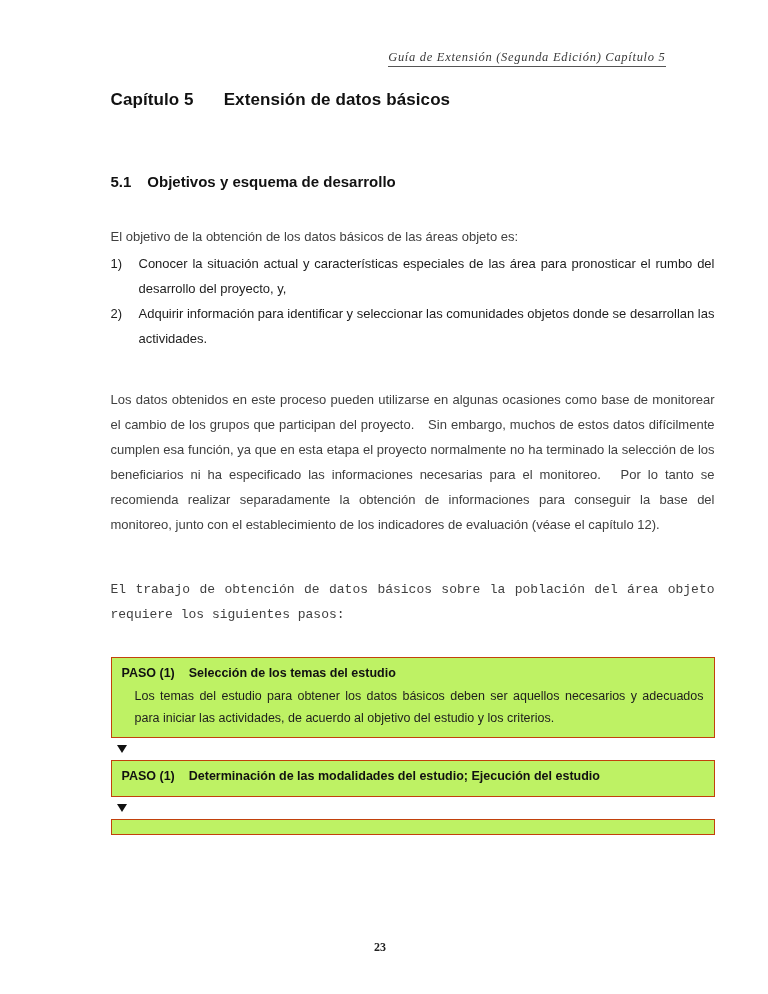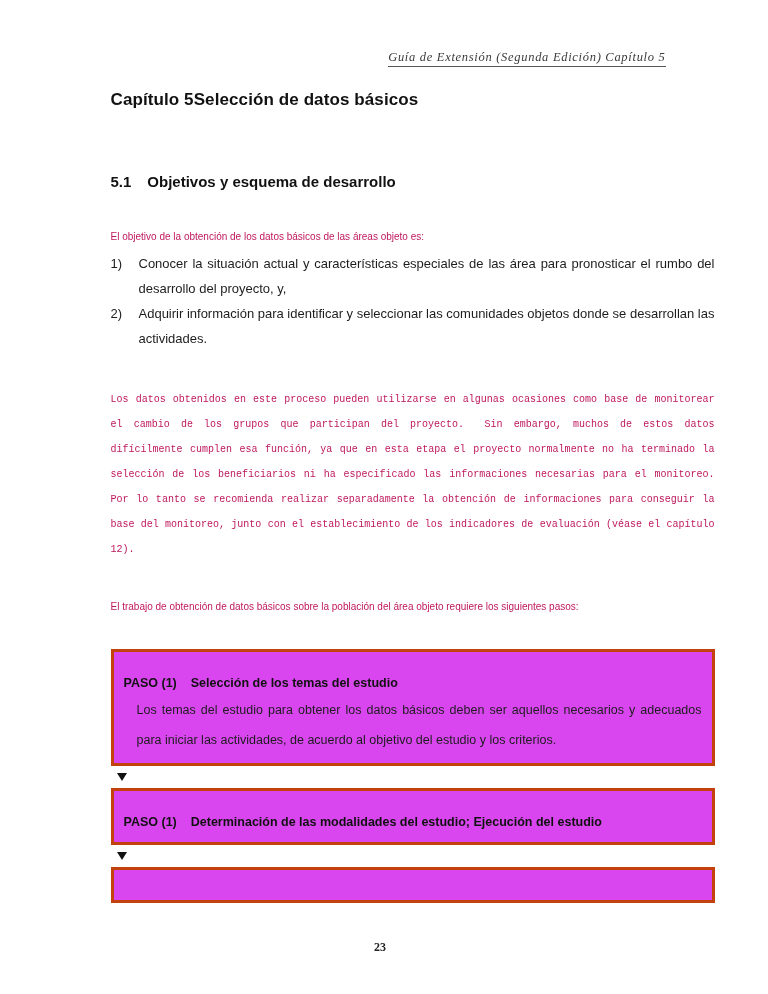--- a/index.html
+++ b/index.html
@@ -54,7 +54,7 @@
     padding-top: 4px;
     white-space: nowrap;
   }
-  .chapter-title .ct-num { }
+  .chapter-title .ct-num { margin-right: 30px; }
 
   .section-heading {
     font-size: 15px;

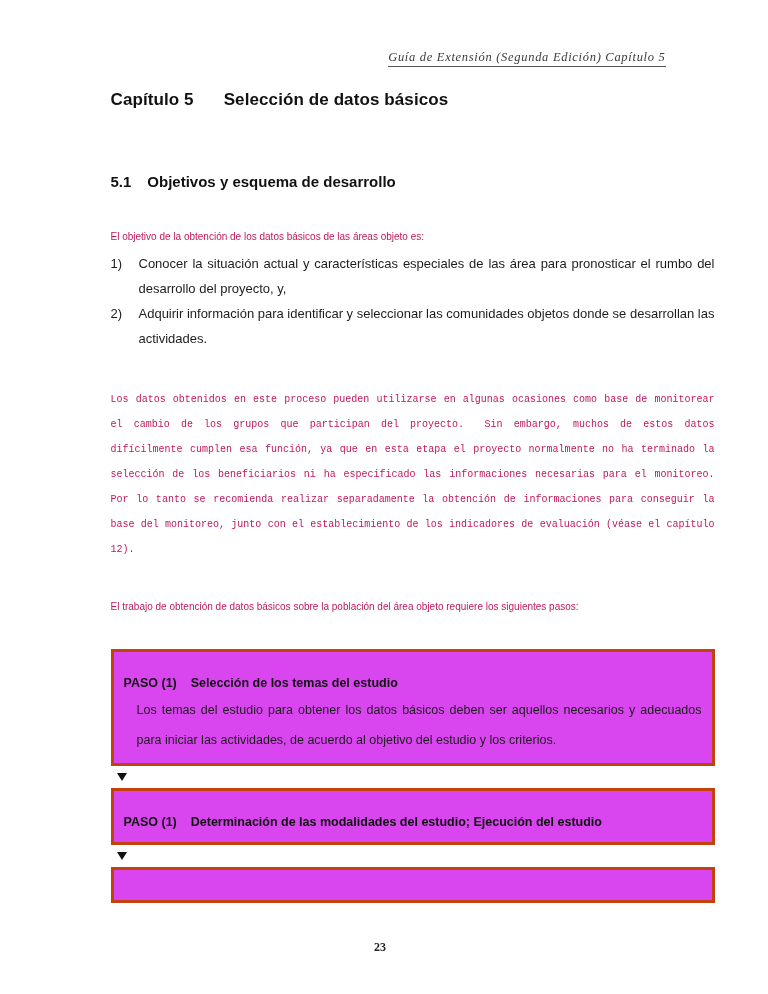--- a/index.html
+++ b/index.html
@@ -158,7 +158,7 @@
   <div class="content">
 
     <h1 class="chapter-title">
-      <span class="ct-num">Capítulo 5</span><span>Selección de datos básicos</span>
+      <span class="ct-num">Capítulo 5</span><span>Extensión de datos básicos</span>
     </h1>
 
     <h2 class="section-heading">

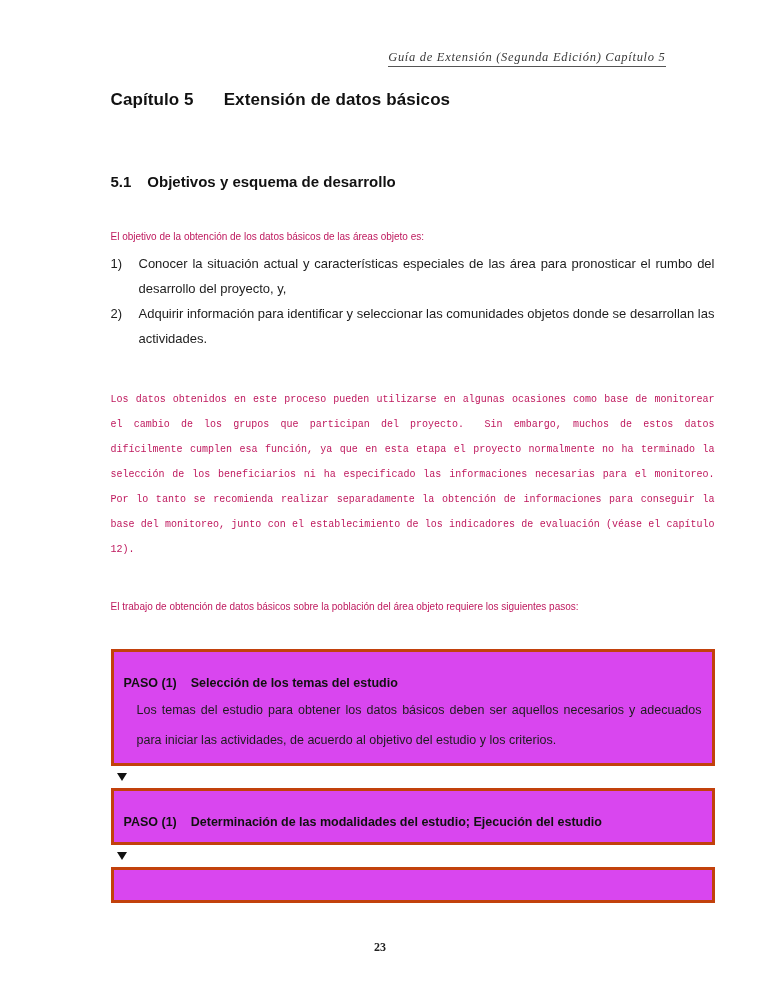--- a/index.html
+++ b/index.html
@@ -65,11 +65,11 @@
   .section-heading .sec-num { margin-right: 16px; }
 
   p.body-text {
-    font-size: 10px;
+    font-size: 13px;
     line-height: 25px;
     margin: 0;
     text-align: justify;
-    color: #be185d;
+    color: #404040;
   }
   p.lead { margin-top: 34px; }
   p.block-gap { margin-top: 25px; font-family: Liberation Mono, monospace; }

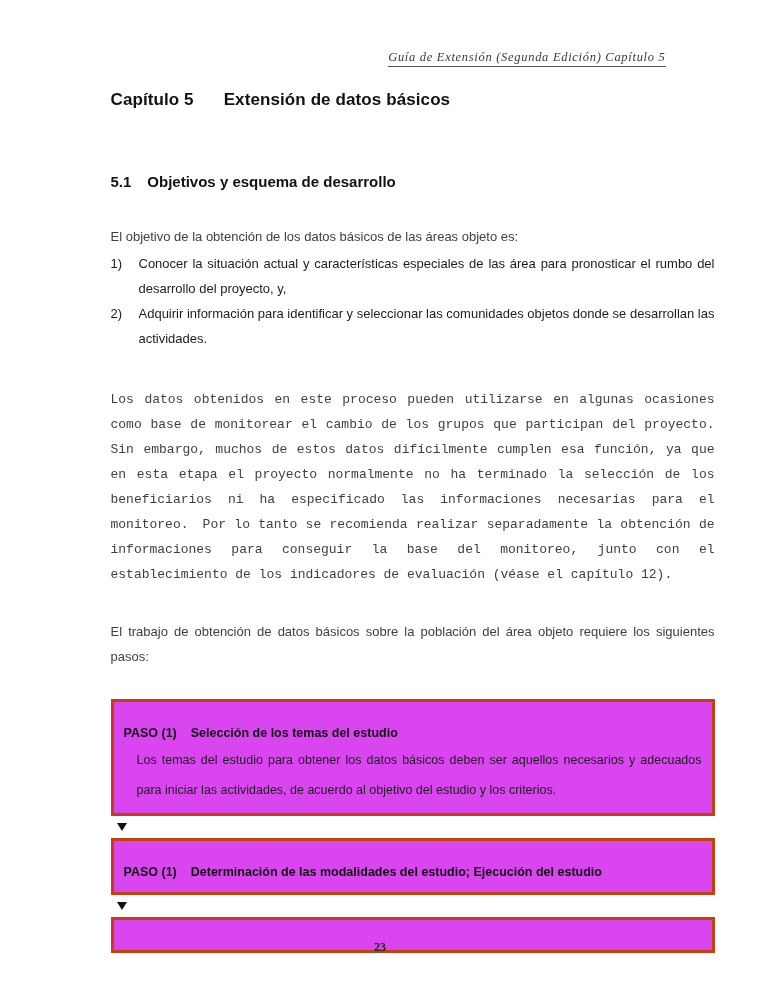--- a/index.html
+++ b/index.html
@@ -72,7 +72,7 @@
     color: #404040;
   }
   p.lead { margin-top: 34px; }
-  p.block-gap { margin-top: 25px; font-family: Liberation Mono, monospace; }
+  p.block-gap { margin-top: 25px; }
 
   
   .num-list { margin: 0; padding: 0; }

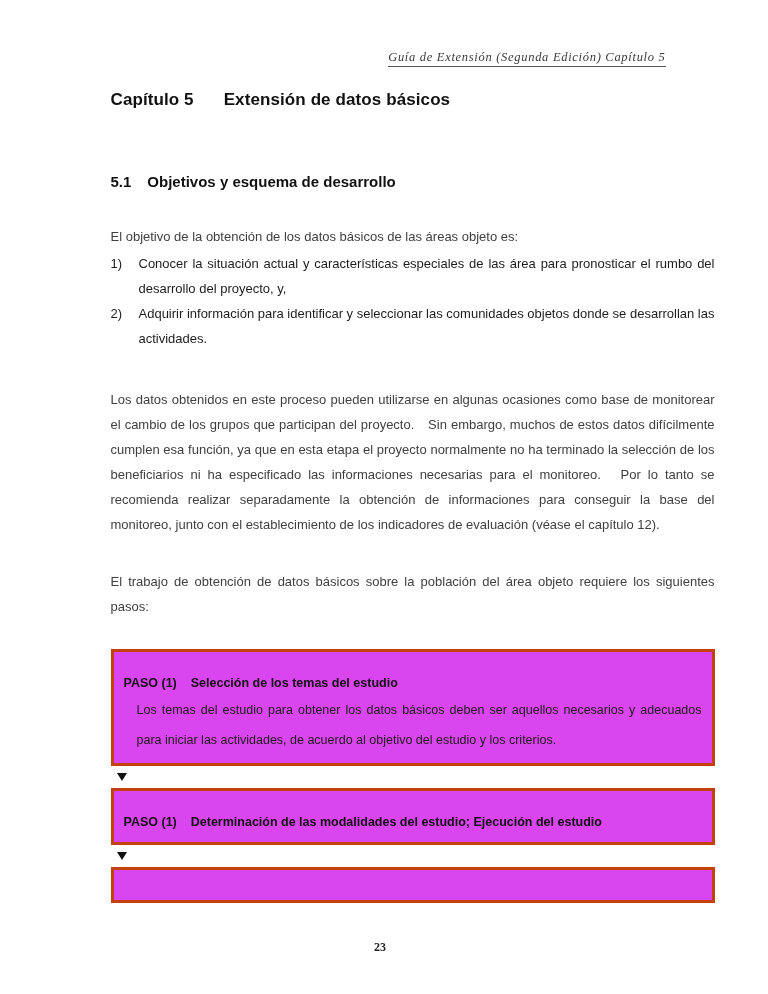--- a/index.html
+++ b/index.html
@@ -180,7 +180,7 @@
 
     <p class="body-text block-gap" style="margin-top:36px;">Los datos obtenidos en este proceso pueden utilizarse en algunas ocasiones como base de monitorear el cambio de los grupos que participan del proyecto.　Sin embargo, muchos de estos datos difícilmente cumplen esa función, ya que en esta etapa el proyecto normalmente no ha terminado la selección de los beneficiarios ni ha especificado las informaciones necesarias para el monitoreo.　Por lo tanto se recomienda realizar separadamente la obtención de informaciones para conseguir la base del monitoreo, junto con el establecimiento de los indicadores de evaluación (véase el capítulo 12).</p>
 
-    <p class="body-text" style="margin-top:32px;">El trabajo de obtención de datos básicos sobre la población del área objeto requiere los siguientes pasos:</p>
+    <p class="body-text" style="margin-top:40px;font-family:Liberation Mono, monospace;">El trabajo de obtención de datos básicos sobre la población del área objeto requiere los siguientes pasos:</p>
 
     <div class="steps">
 

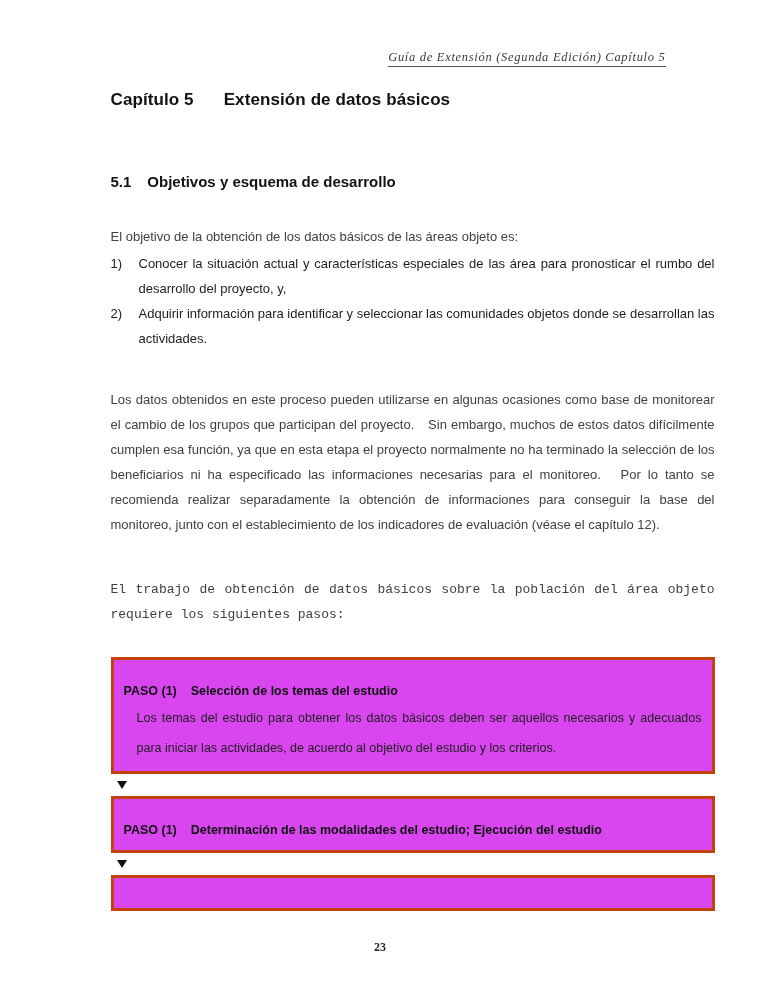--- a/index.html
+++ b/index.html
@@ -99,10 +99,10 @@
   .steps { margin-top: 30px; }
 
   .step-box {
-    border: 3px solid #c2410c;
+    border: 1px solid #c2410c;
     box-sizing: border-box;
-    padding: 22px 10px 8px 10px;
-    background: #d946ef;
+    padding: 6px 10px 8px 10px;
+    background: #bef264;
   }
   .step-title {
     font-size: 12.5px;

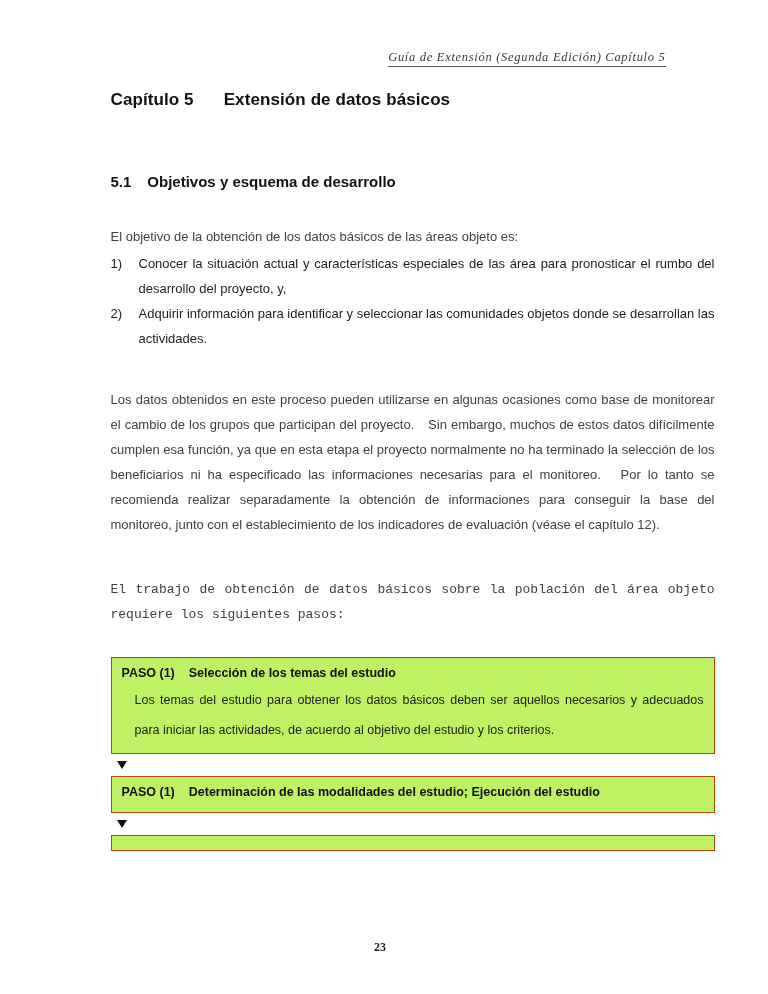--- a/index.html
+++ b/index.html
@@ -115,7 +115,7 @@
   .step-title .step-label { margin-right: 14px; }
   .step-body {
     font-size: 12.5px;
-    line-height: 30px;
+    line-height: 22px;
     color: #1d1d1d;
     text-align: justify;
     padding-left: 13px;

